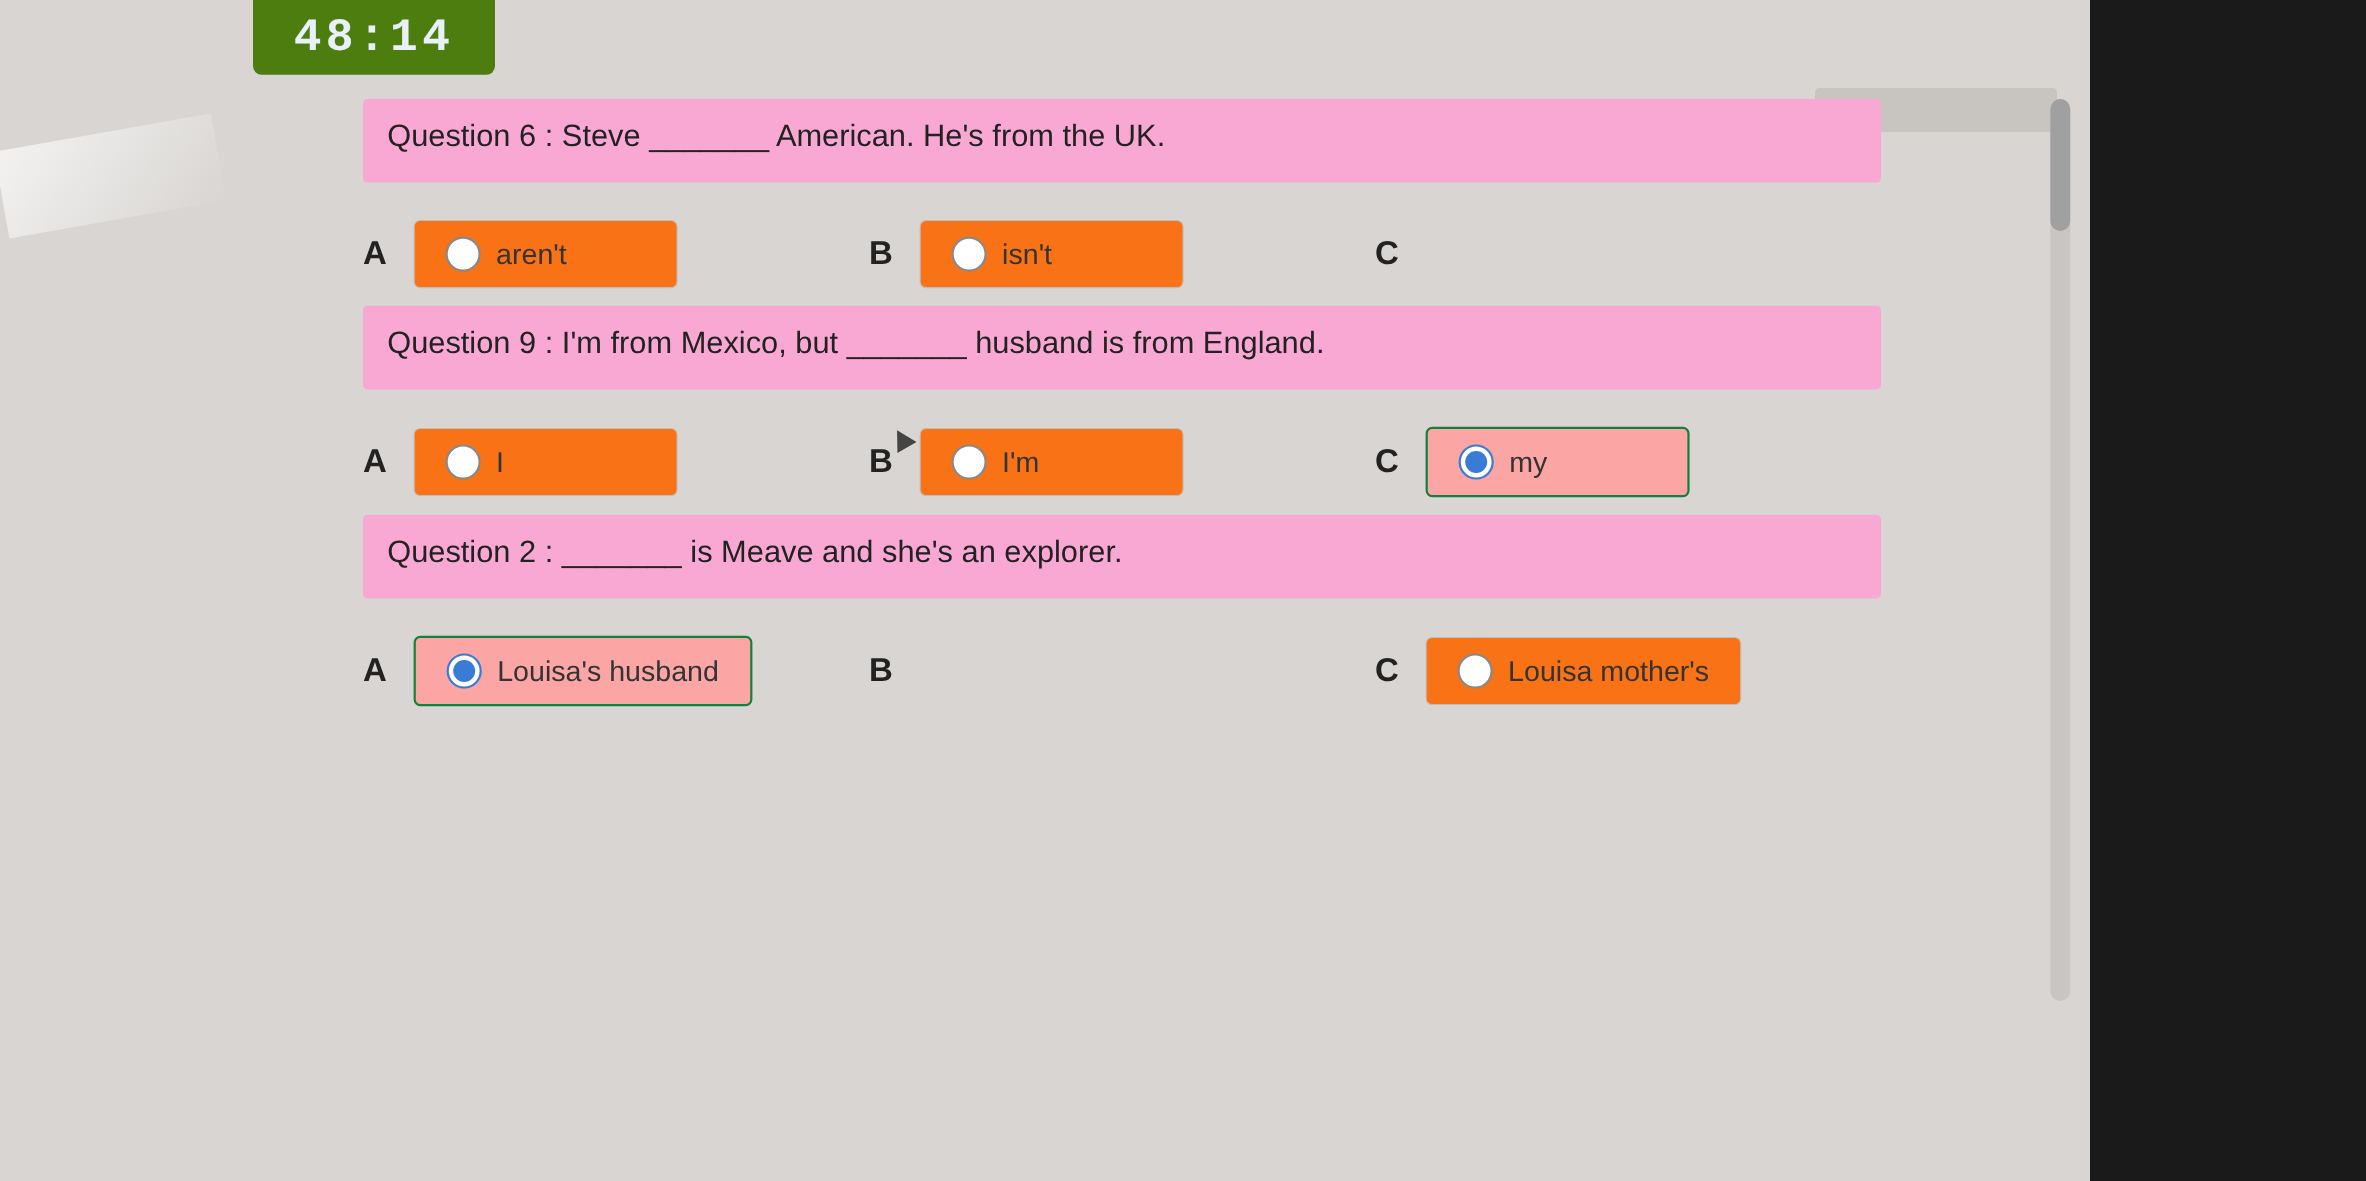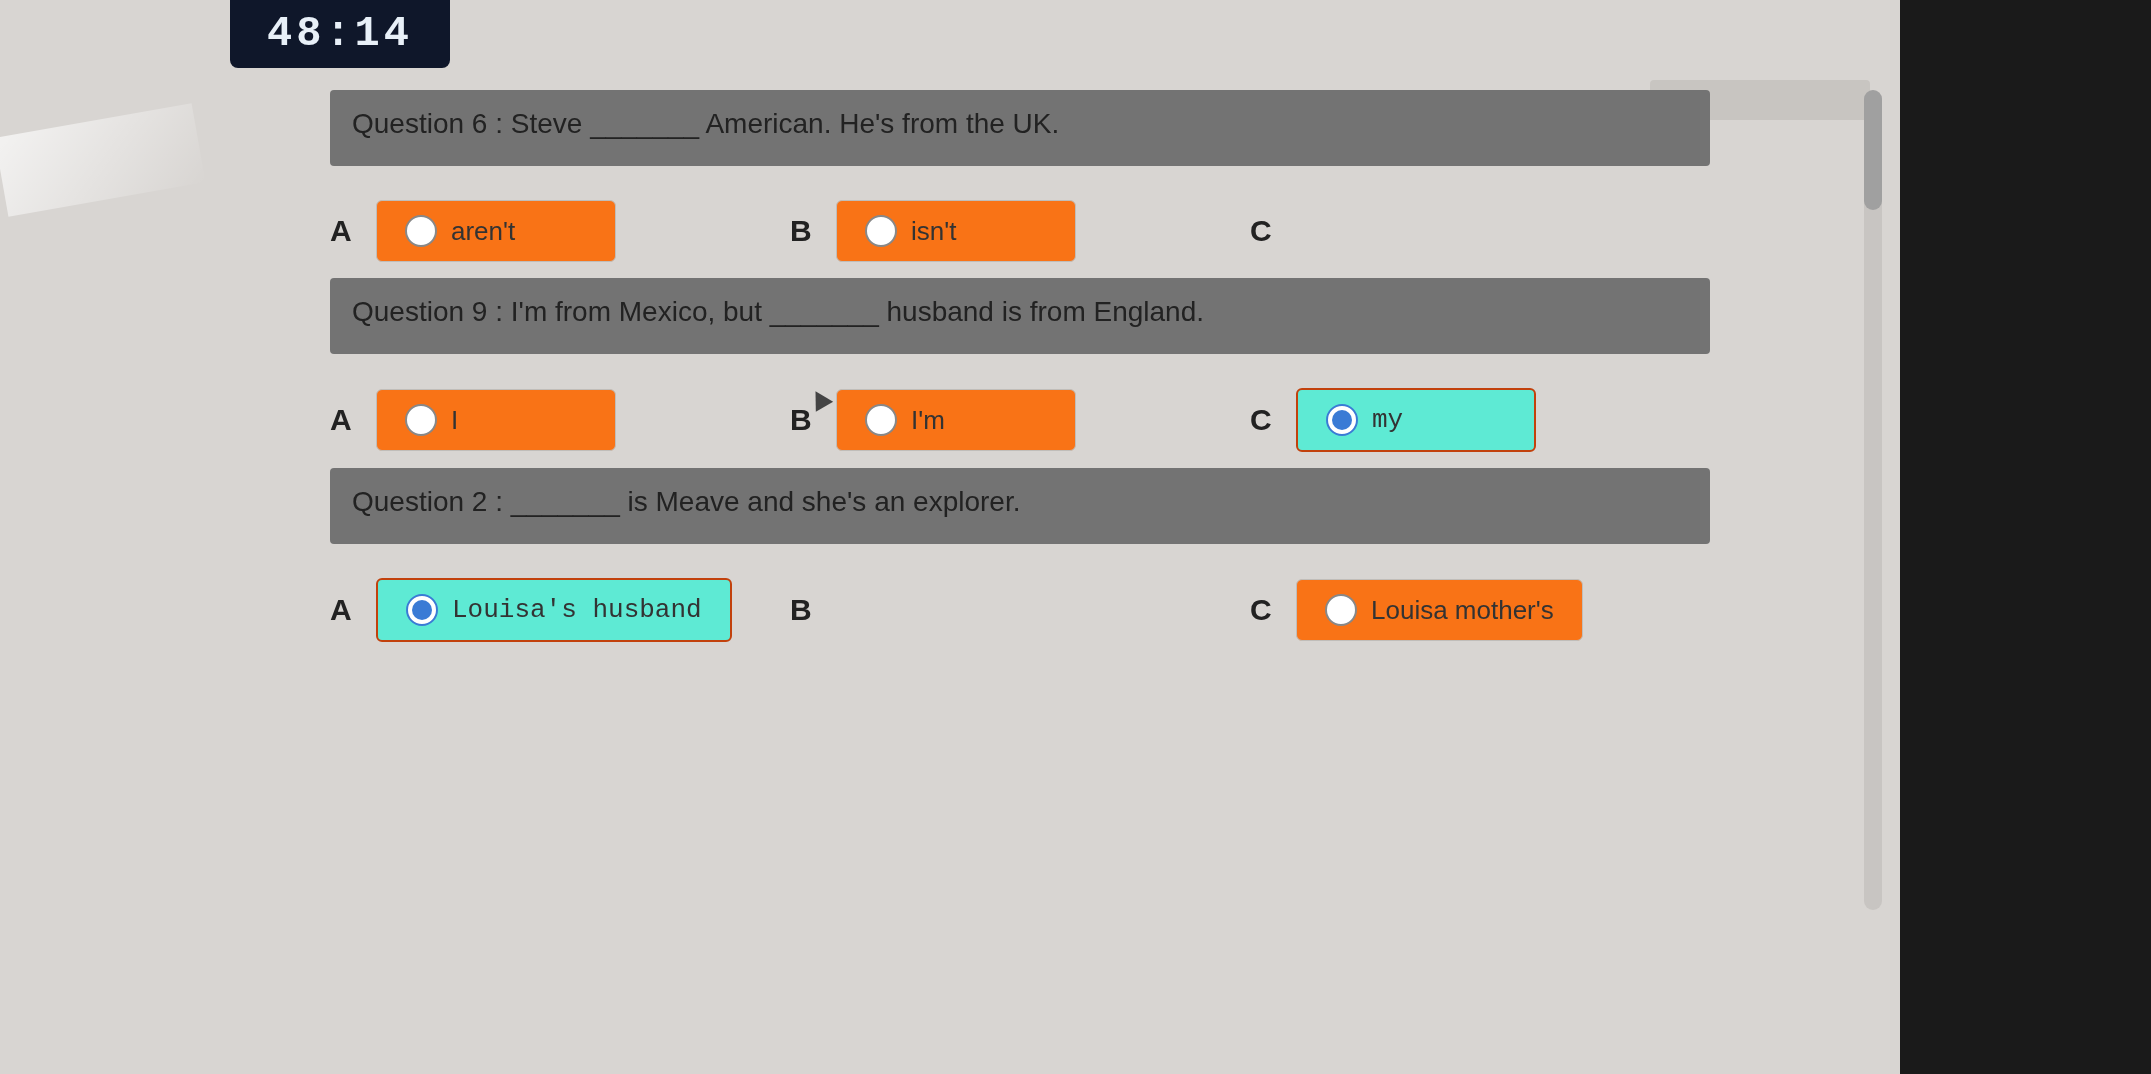--- a/index.html
+++ b/index.html
@@ -38,7 +38,7 @@
       left: 230px;
       width: 220px;
       height: 68px;
-      background-color: #0f172a;
+      background-color: #4d7c0f;
       display: flex;
       align-items: center;
       justify-content: center;

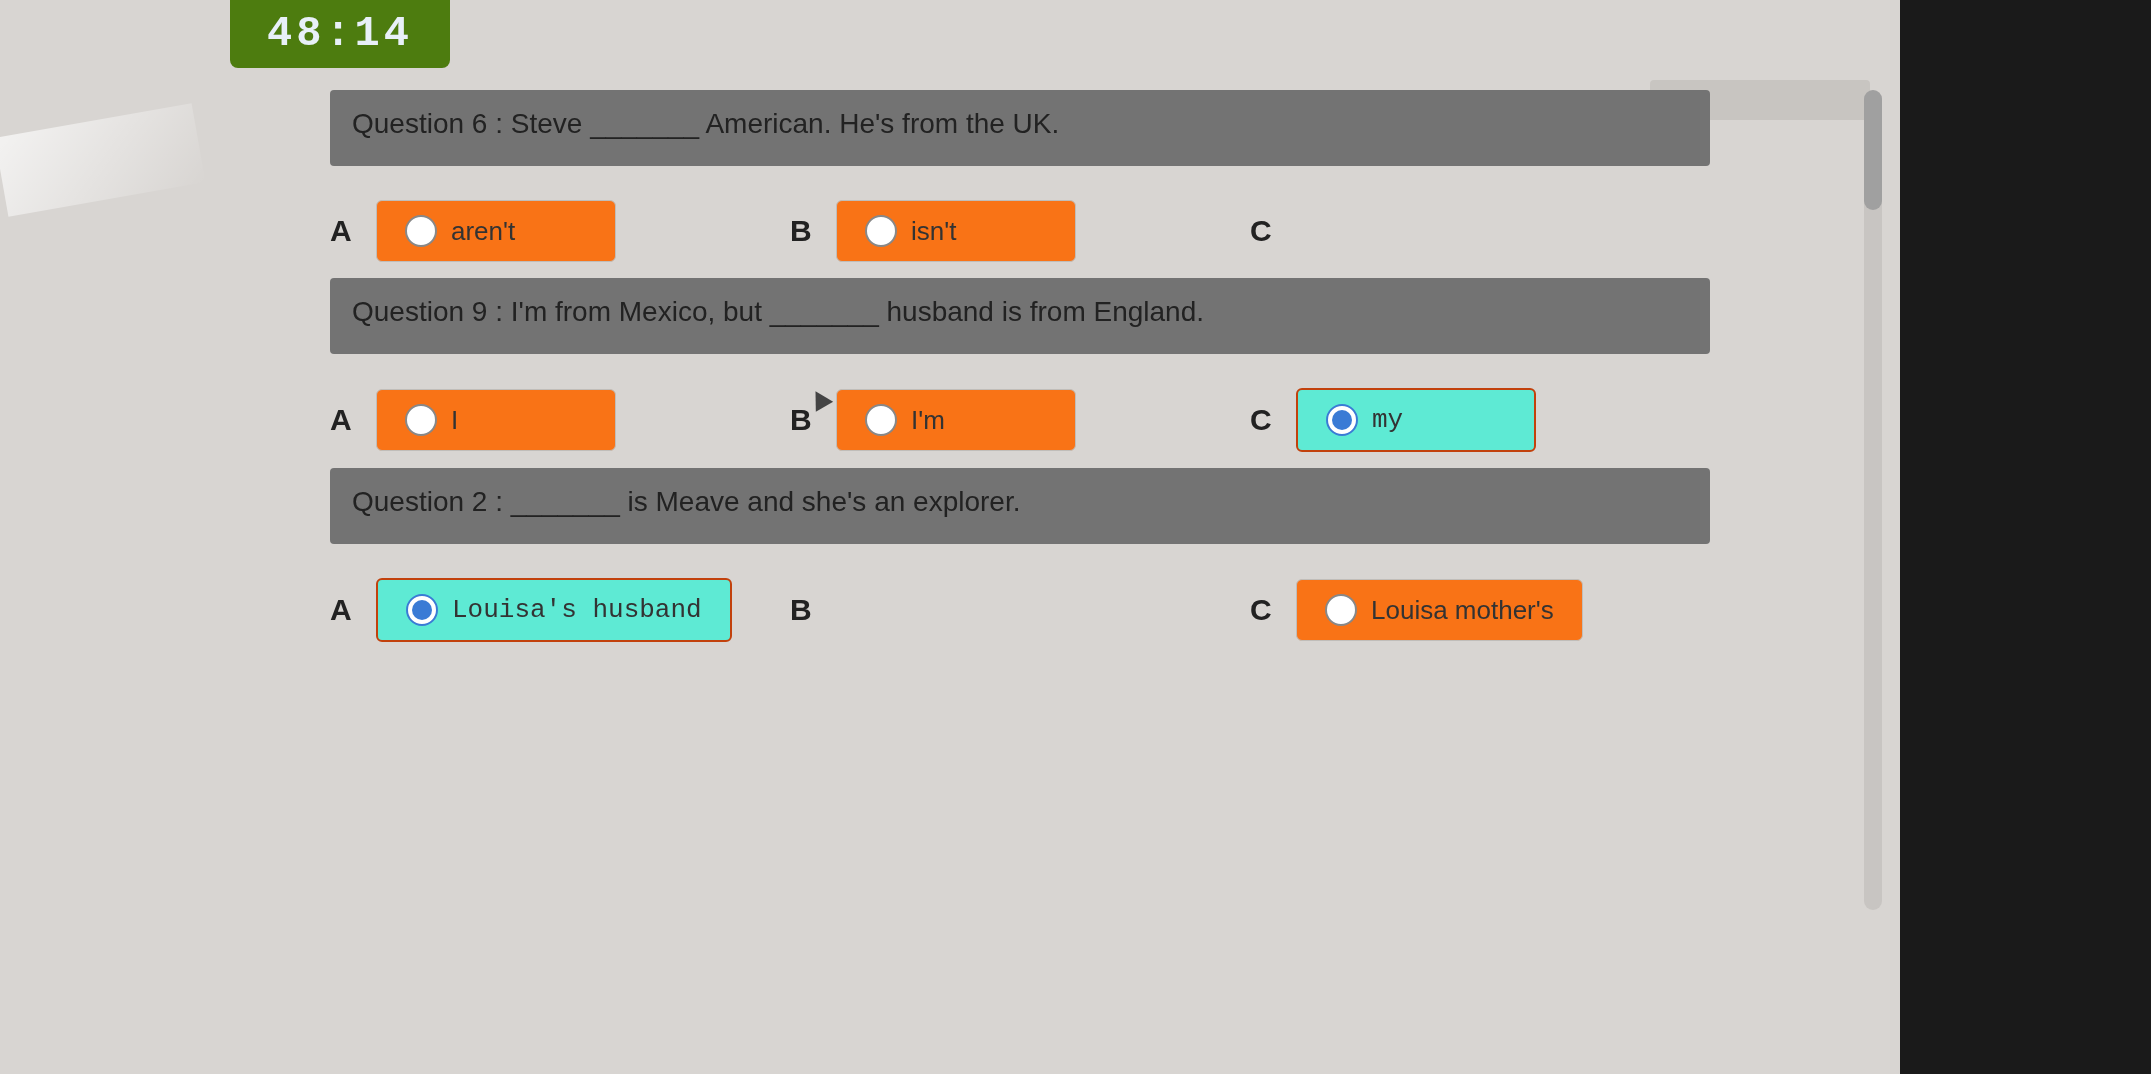--- a/index.html
+++ b/index.html
@@ -74,7 +74,7 @@
 
     
     .question-block {
-      background-color: #737373;
+      background-color: #f9a8d4;
       border-radius: 4px;
       margin-bottom: 12px;
       padding: 18px 22px 14px 22px;

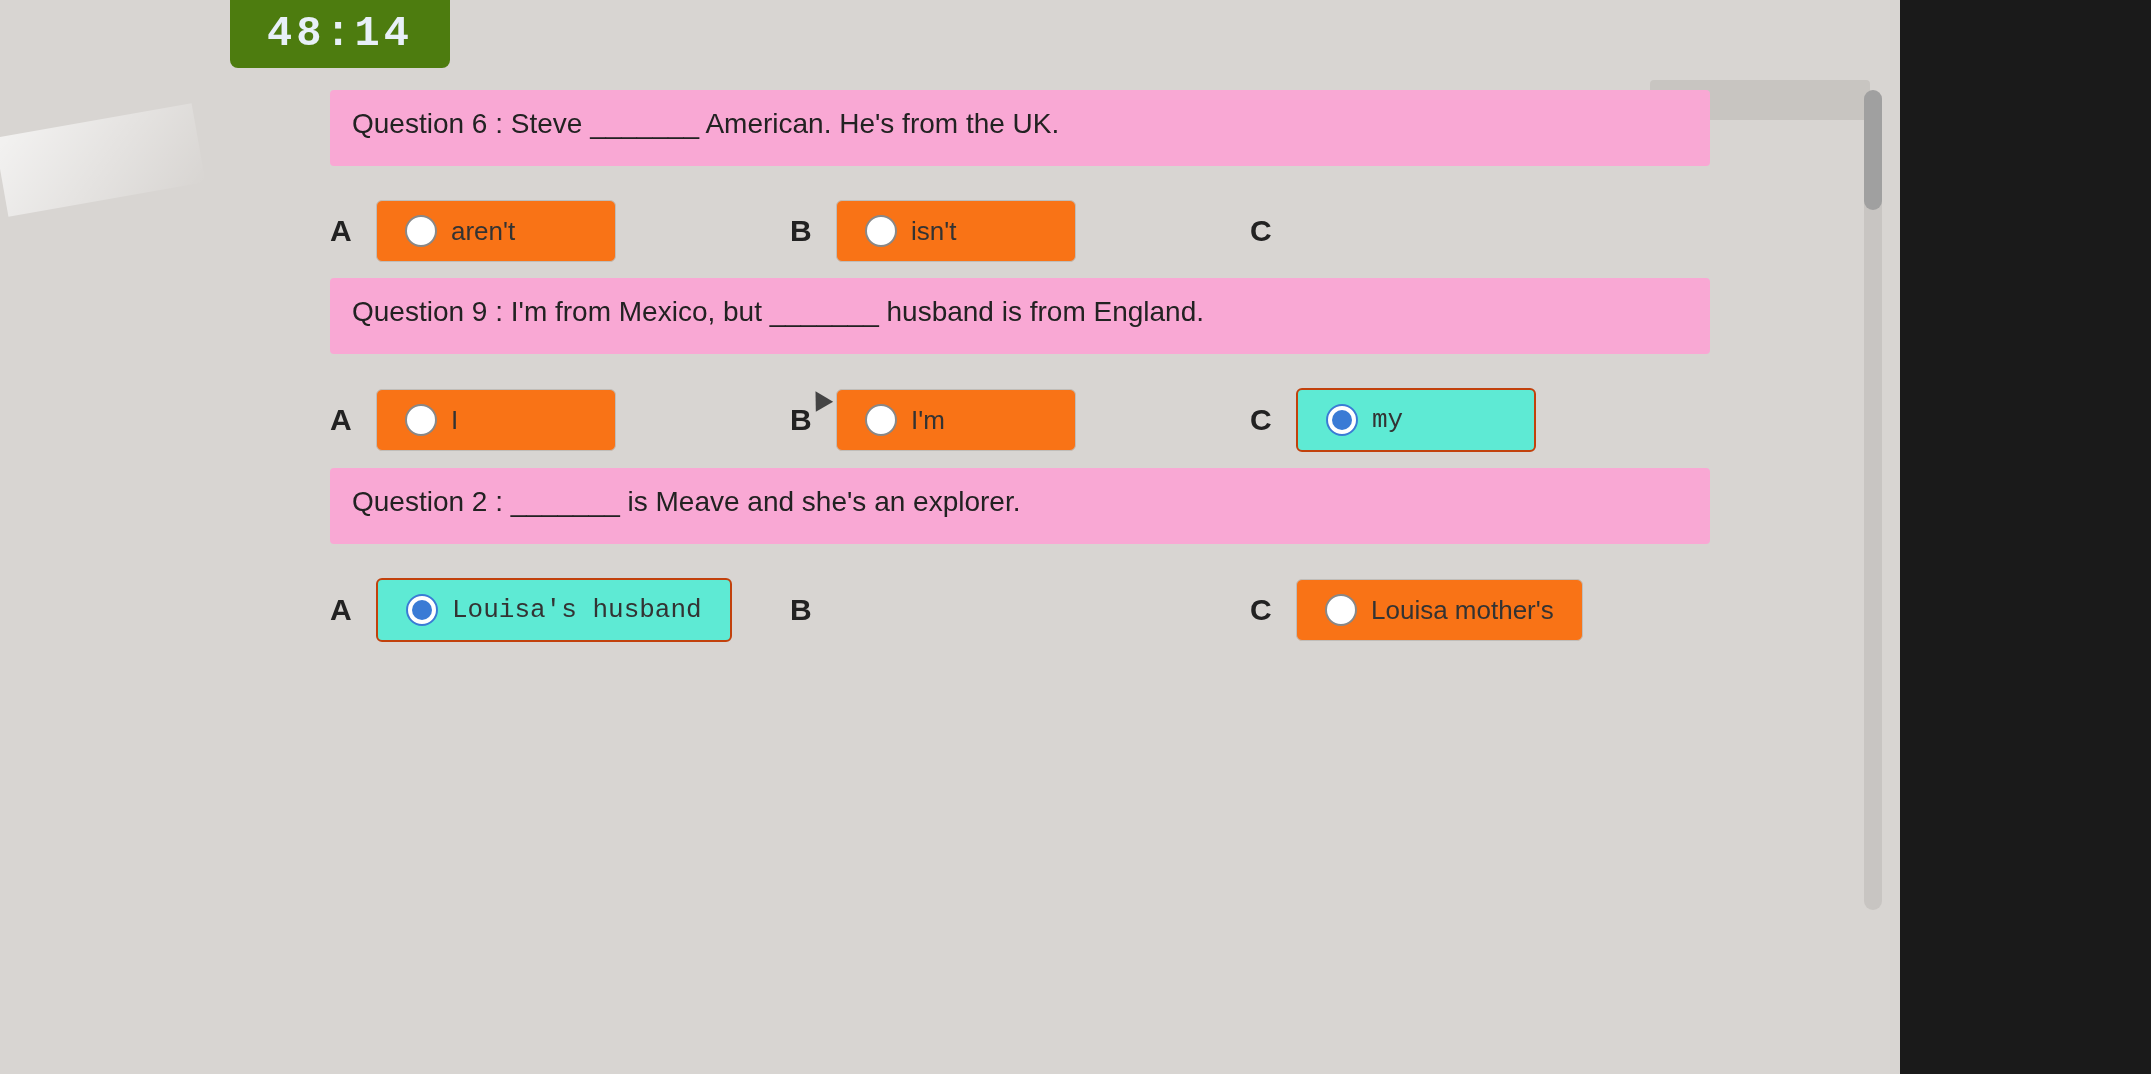--- a/index.html
+++ b/index.html
@@ -122,9 +122,8 @@
     }
 
     .option-box.selected {
-      border: 2px solid #c2410c;
-      background-color: #5eead4;
-      font-family: Liberation Mono, monospace;
+      border: 2px solid #15803d;
+      background-color: #fca5a5;
     }
 
     .radio-circle {

